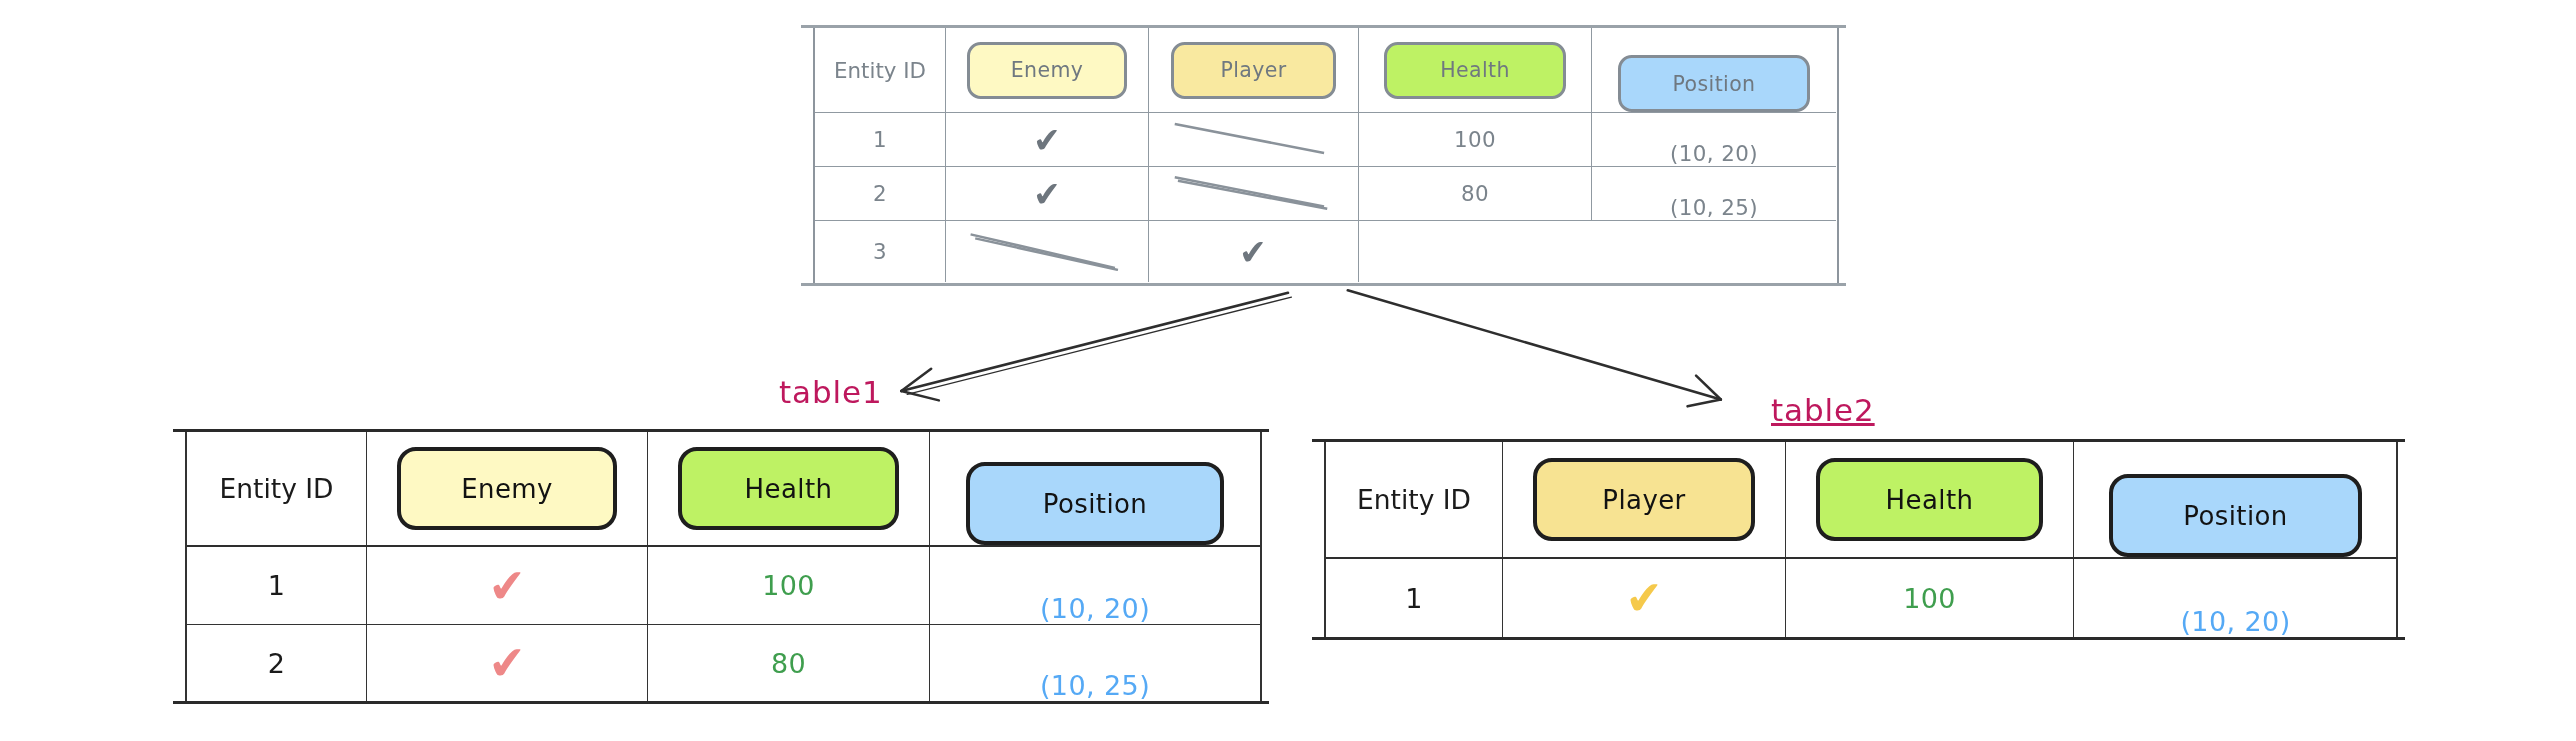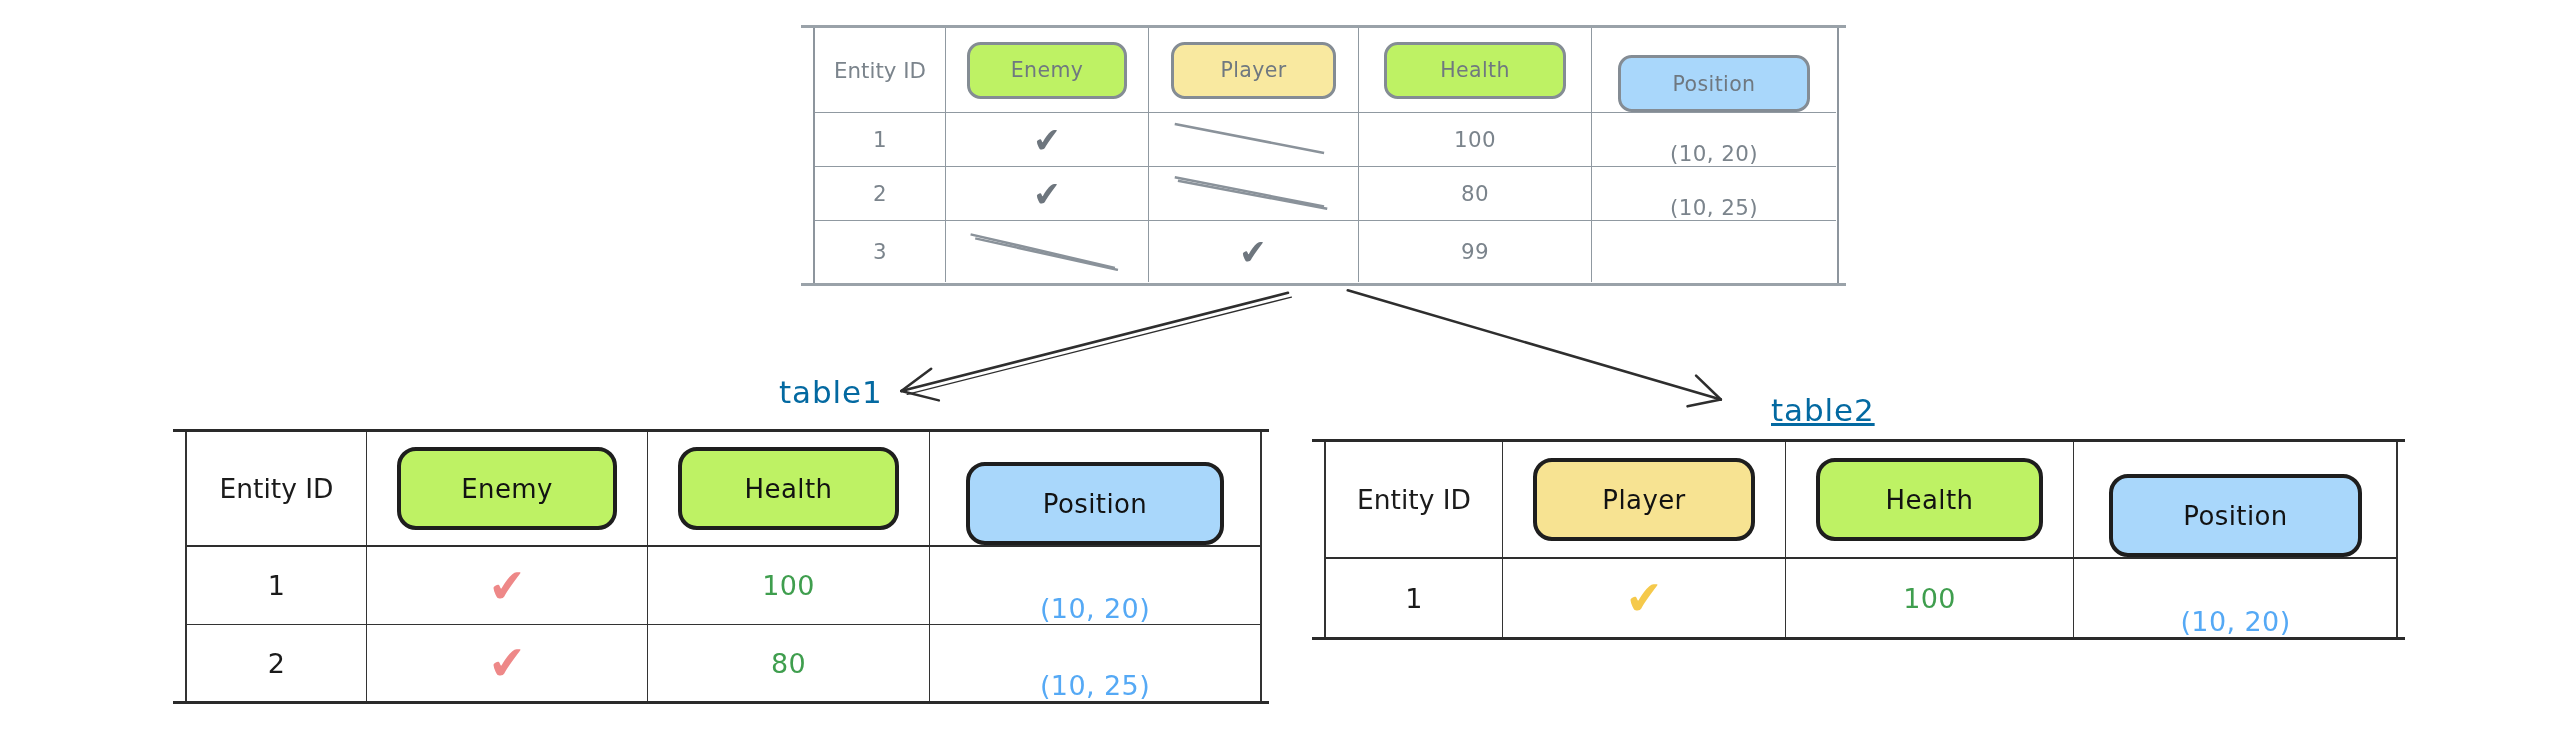--- a/index.html
+++ b/index.html
@@ -61,7 +61,7 @@
       grid-template-rows:117px 78px;}
 
   
-  .fill-pink{background:#bef264;}
+  .fill-pink{background:#fef9c3;}
   .fill-yellow-muted{background:#f9e9a0;}
   .fill-yellow{background:#f7e392;}
   .fill-green{background:#bef264;}

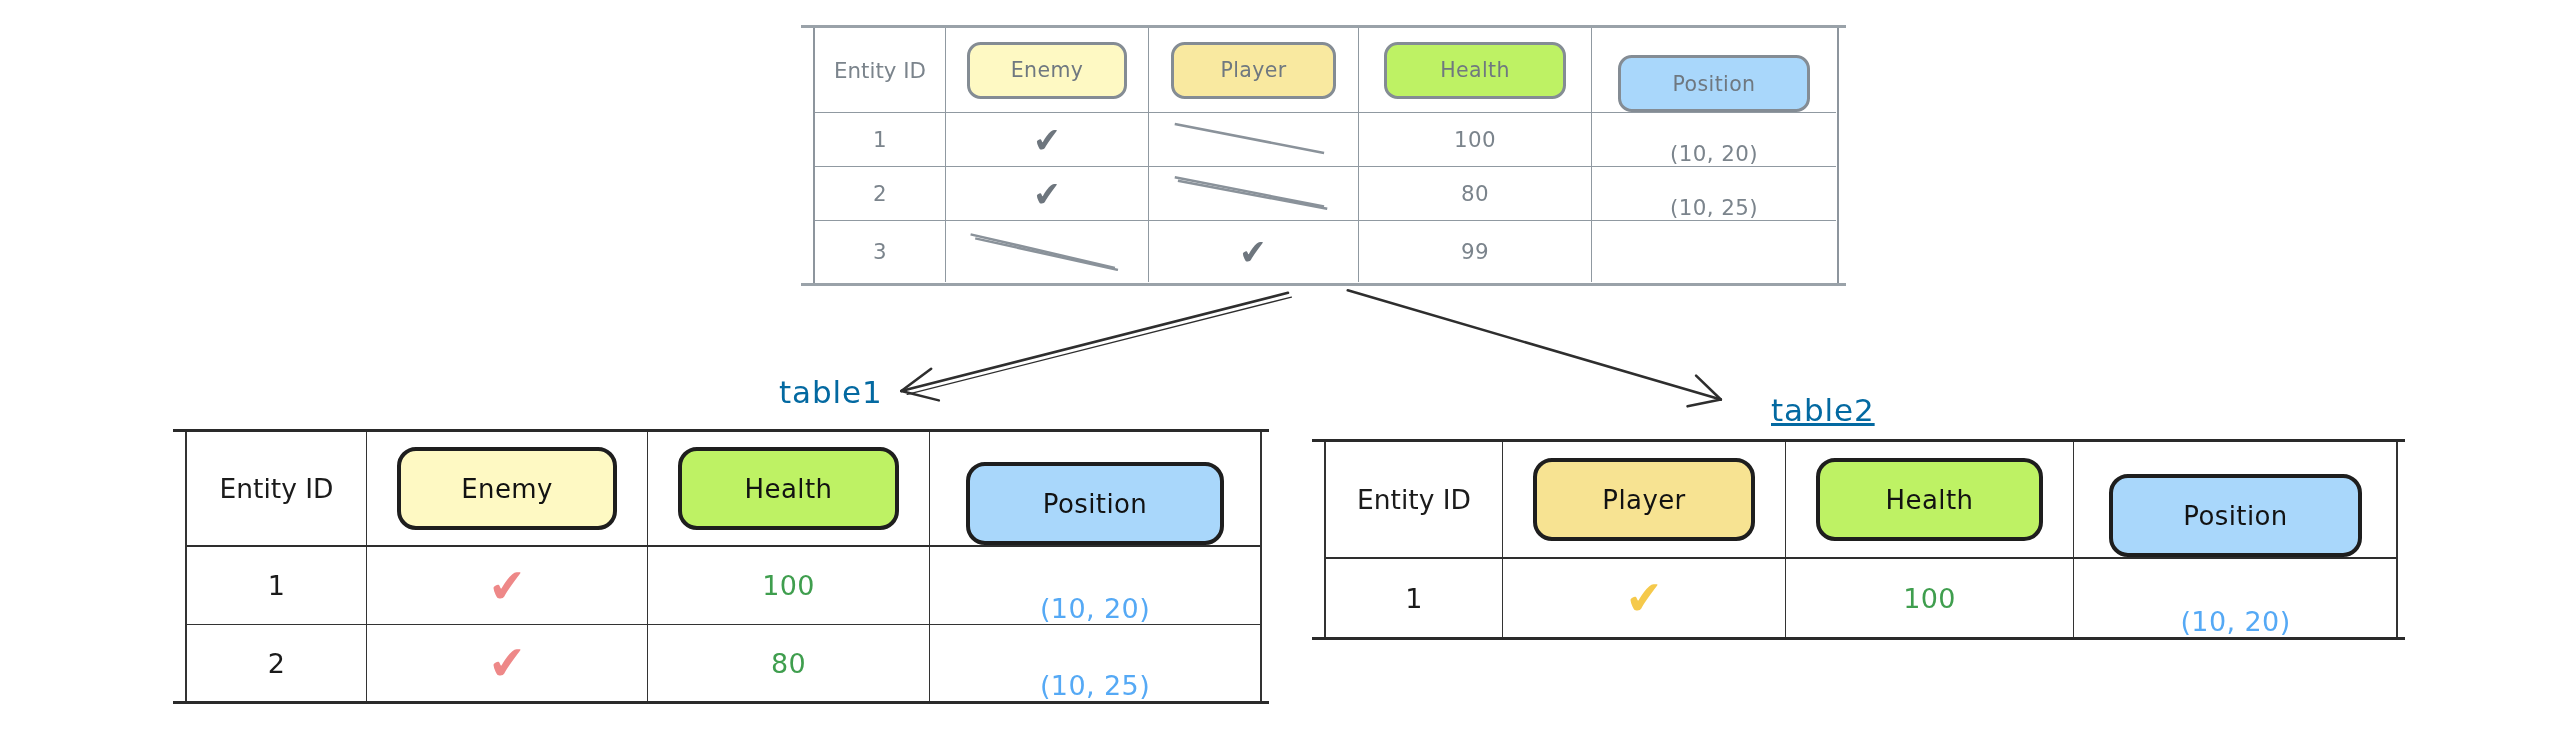--- a/index.html
+++ b/index.html
@@ -169,9 +169,6 @@
     <div class="cell last-row">
       <span class="check">✔</span>
     </div>
-    <div class="cell last-row">
-      <span class="val">99</span>
-    </div>
   </div>
 
   <div class="tbl-label lbl1">table1</div>

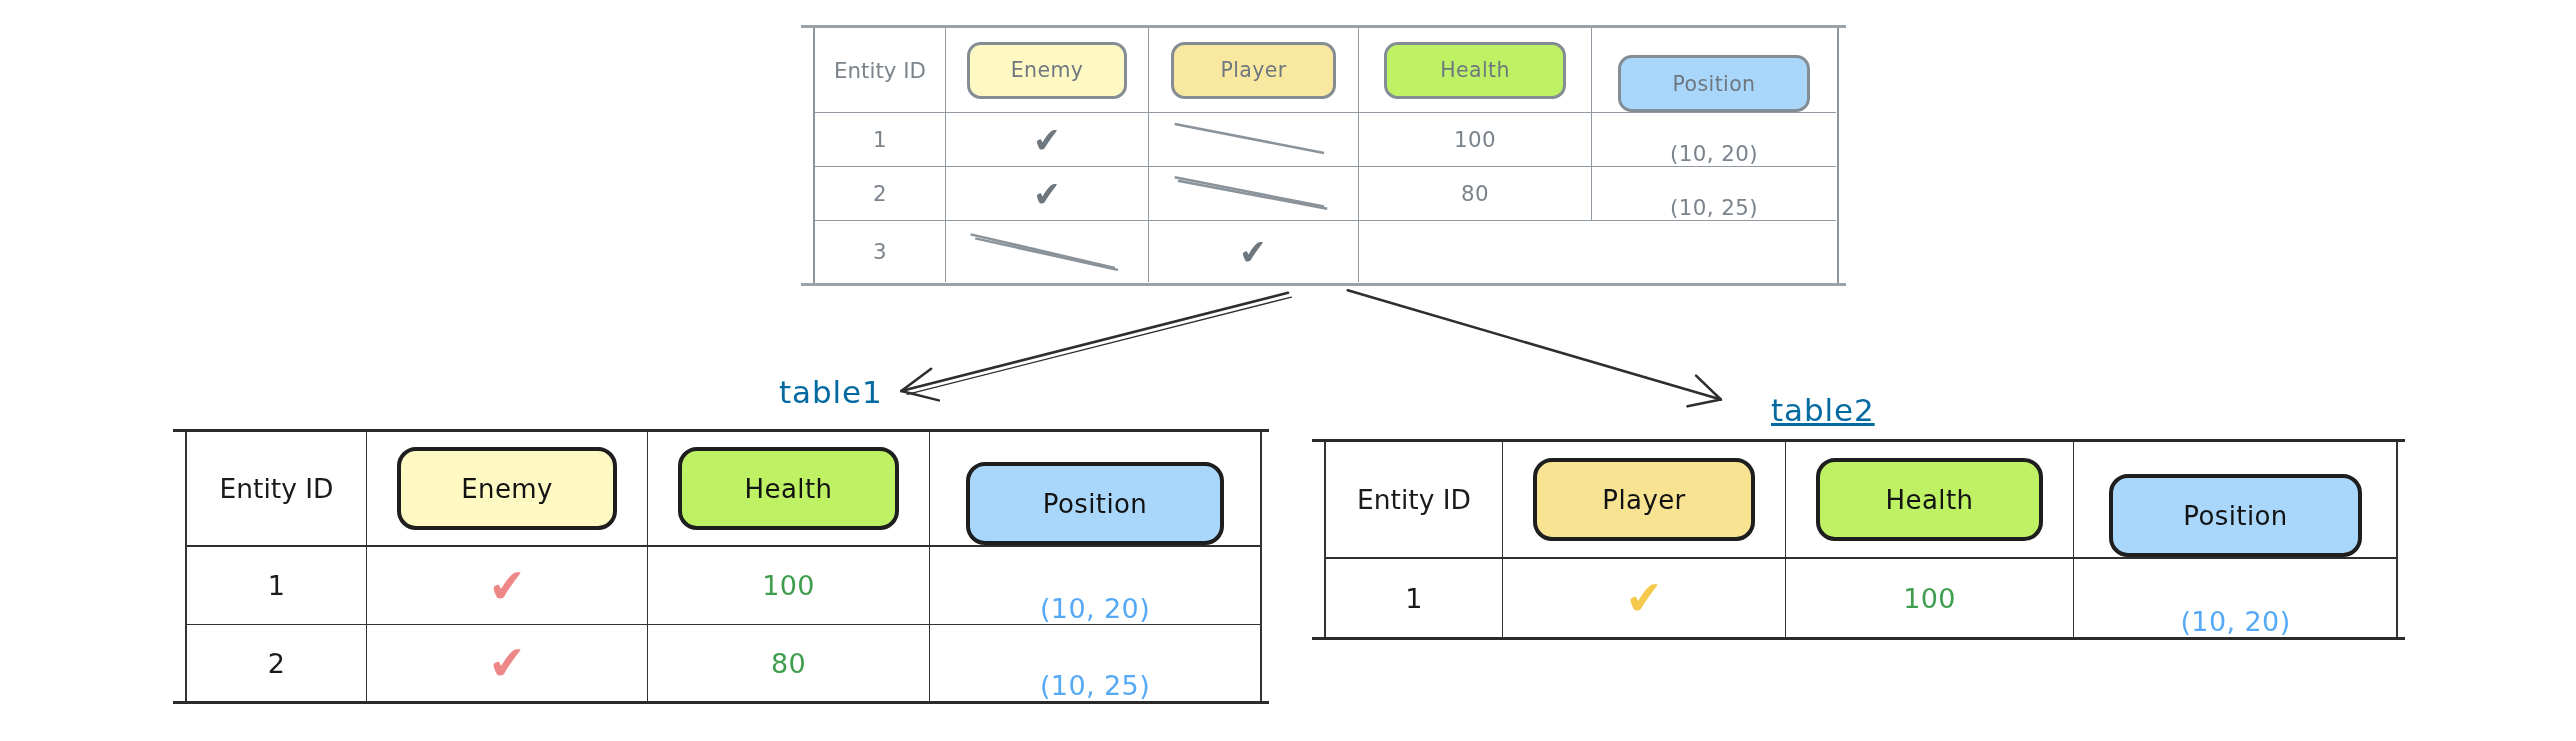--- a/index.html
+++ b/index.html
@@ -74,7 +74,7 @@
   .c-yellow{color:#f5c94b;}
 
   
-  .tbl-label{position:absolute;font-size:31px;color:#0369a1;letter-spacing:0.9px;}
+  .tbl-label{position:absolute;font-size:31px;color:#be185d;letter-spacing:0.9px;}
   .lbl1{left:779px;top:374px;}
   .lbl2{left:1771px;top:392px;text-decoration:underline;}
 

